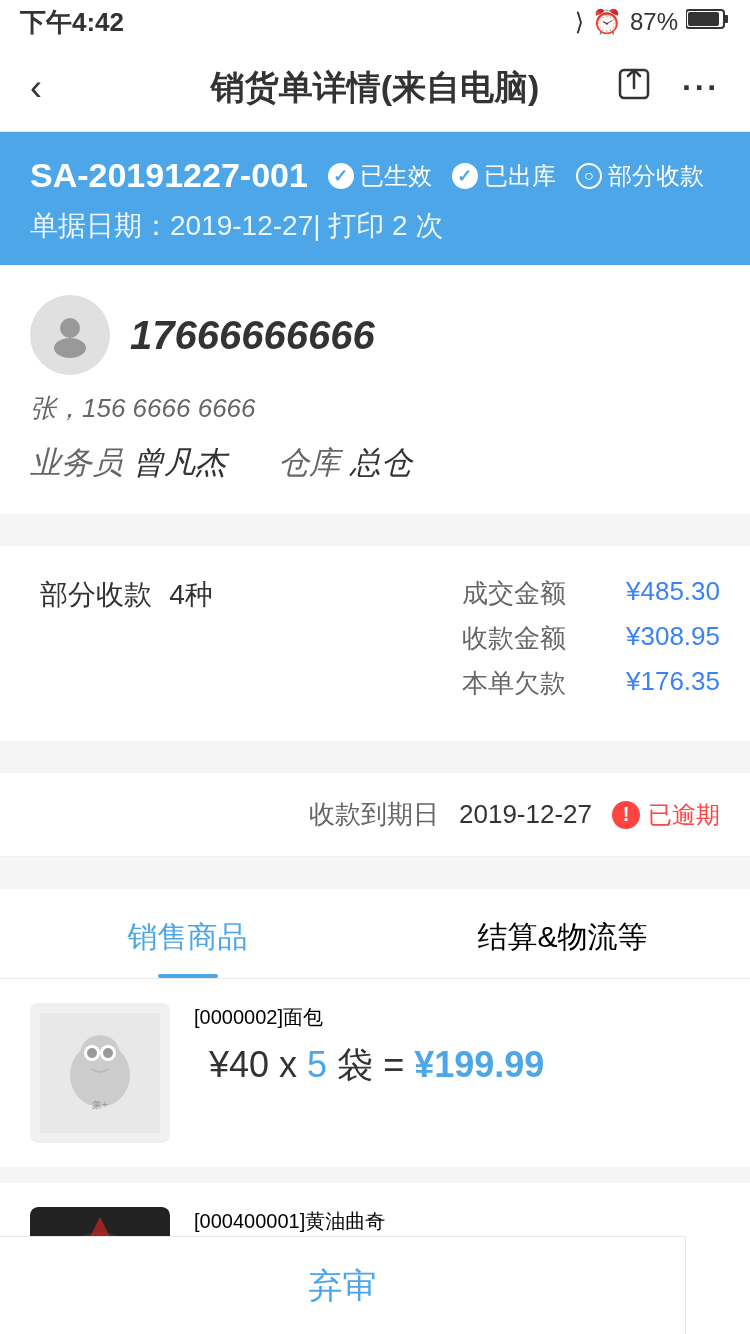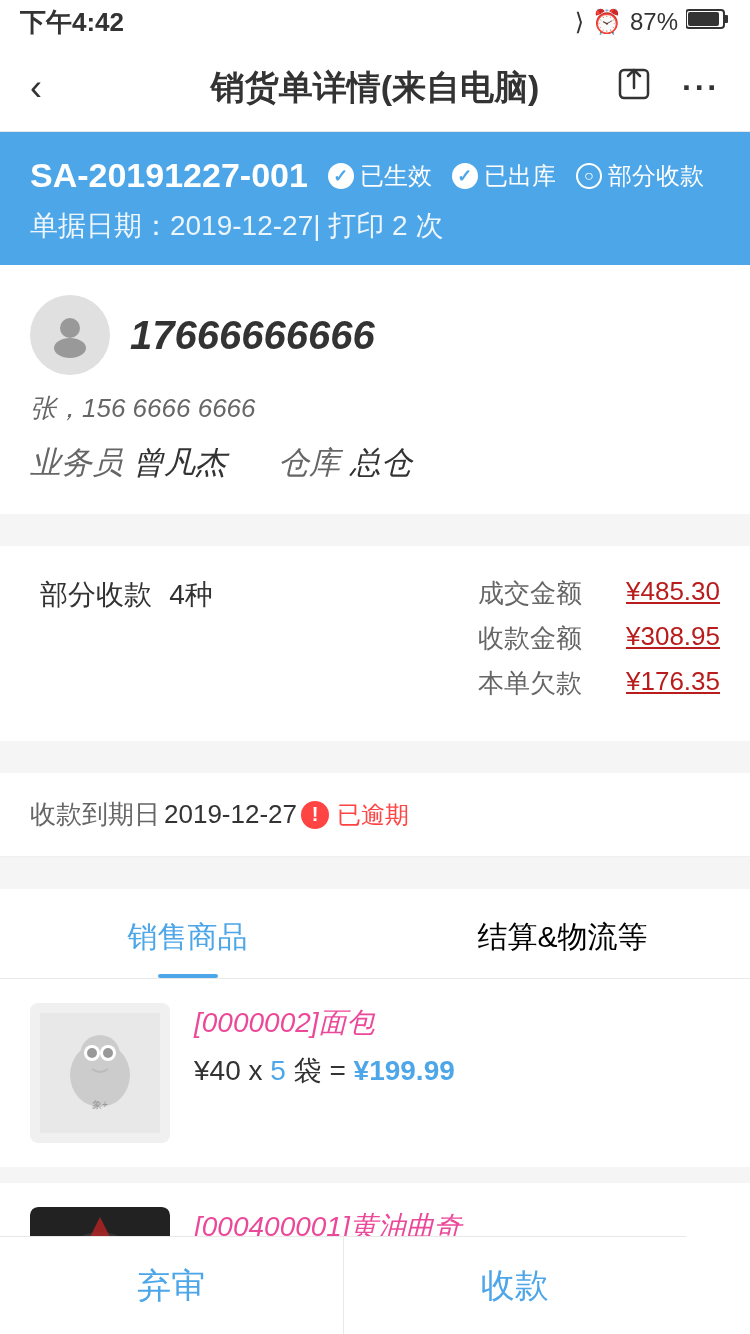--- a/index.html
+++ b/index.html
@@ -183,7 +183,7 @@
     .amount-row {
       display: flex;
       justify-content: center;
-      gap: 44px;
+      gap: 60px;
       font-size: 26px;
       margin-bottom: 10px;
     }

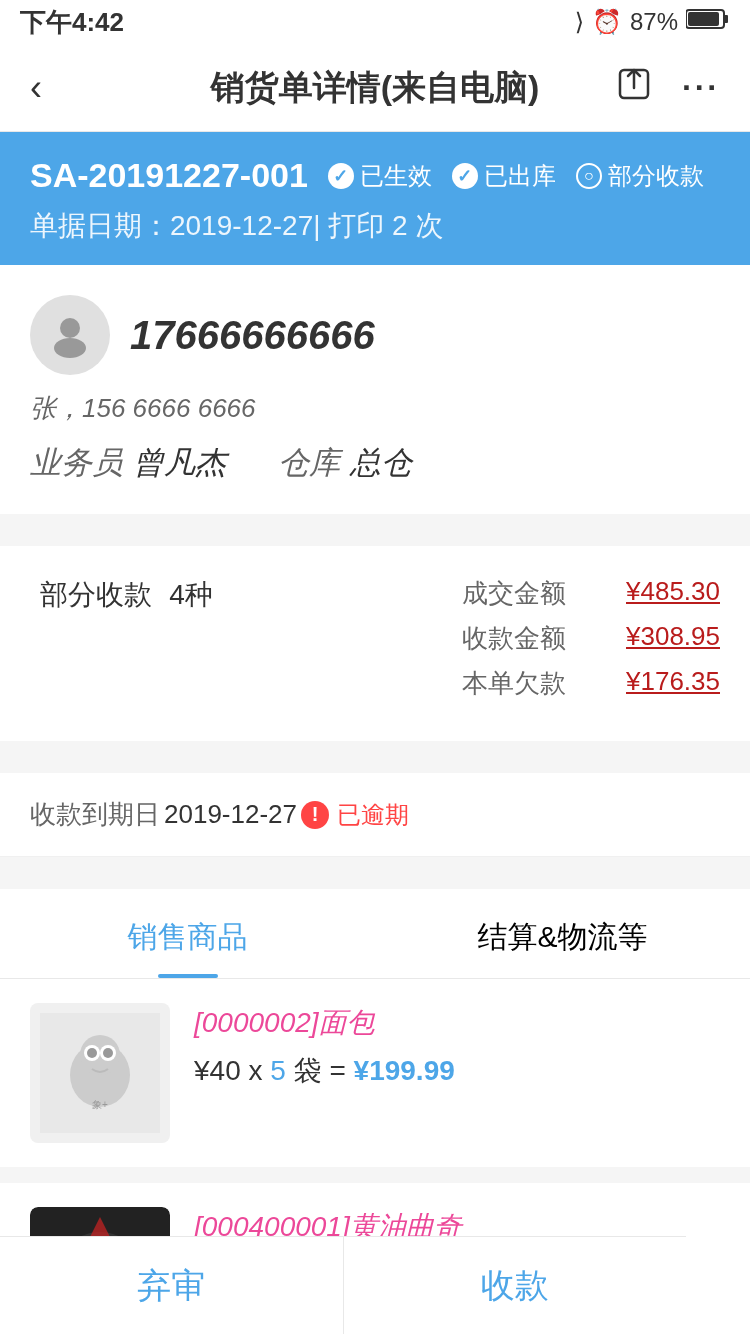--- a/index.html
+++ b/index.html
@@ -188,7 +188,7 @@
       margin-bottom: 10px;
     }
     .amount-row .amt-label { color: #666; }
-    .amount-row .amt-value { color: #b91c1c; font-weight: 500; text-decoration: underline; }
+    .amount-row .amt-value { color: #3b82f6; font-weight: 500; }
 
     
     .due-section {

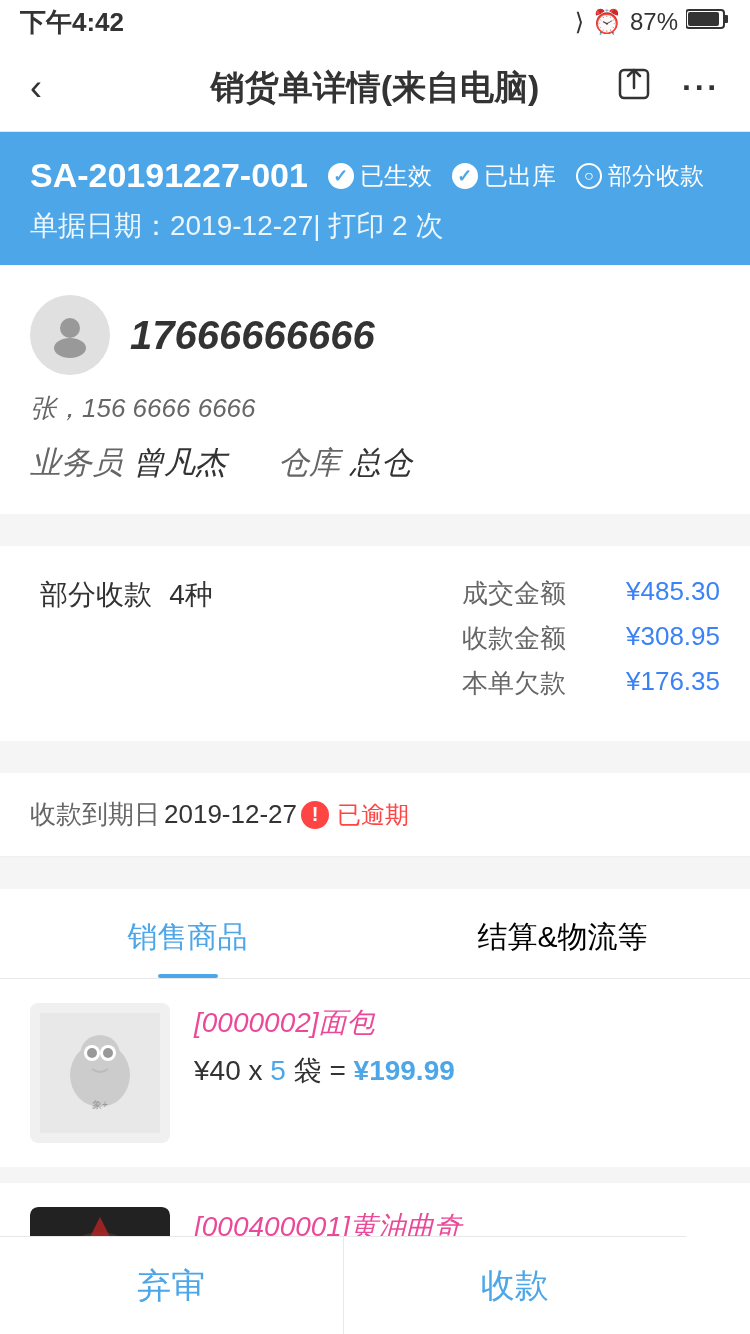--- a/index.html
+++ b/index.html
@@ -197,10 +197,11 @@
       margin-bottom: 16px;
       display: flex;
       align-items: center;
-      gap: 4px;
+      gap: 20px;
       font-size: 26px;
       color: #666;
       border-bottom: 1px solid #f0f0f0;
+      justify-content: flex-end;
     }
     .due-date { color: #333; }
     .overdue-badge {

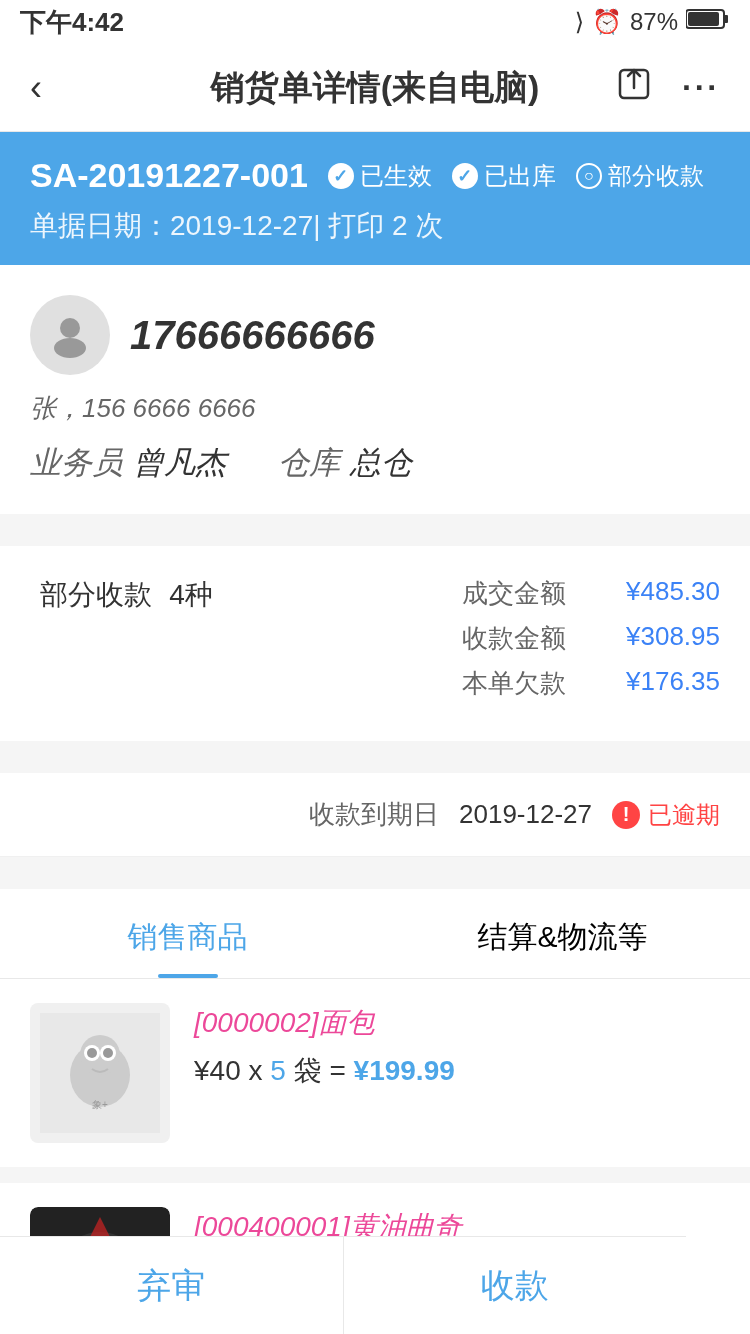--- a/index.html
+++ b/index.html
@@ -279,11 +279,10 @@
     }
     .product-info { flex: 1; }
     .product-code-name {
-      font-size: 28px;
-      color: #ec4899;
+      font-size: 20px;
+      color: #000000;
       margin-bottom: 10px;
       line-height: 1.4;
-      font-style: italic;
     }
     .product-sku-badge {
       background: #e8e8e8;

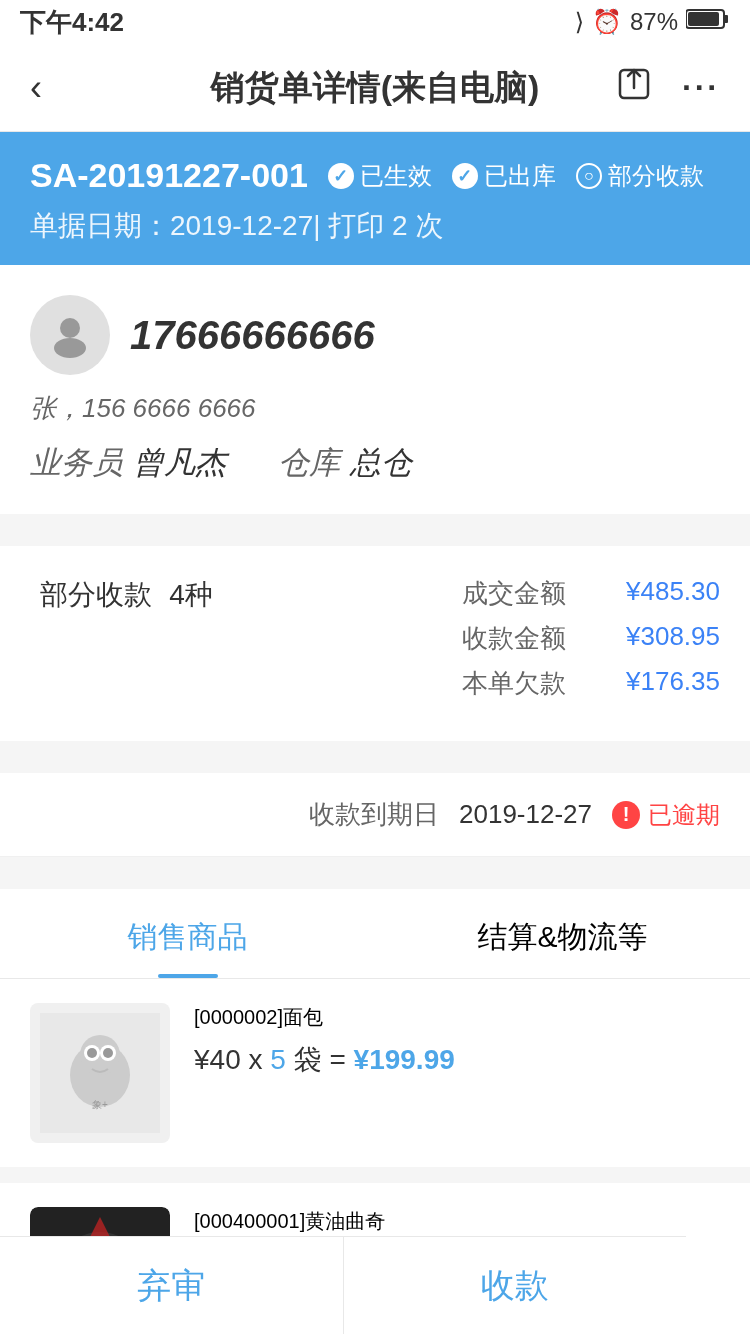--- a/index.html
+++ b/index.html
@@ -294,8 +294,9 @@
       margin-bottom: 14px;
     }
     .product-price-row {
-      font-size: 28px;
+      font-size: 36px;
       color: #333;
+      margin-left: 15px;
     }
     .product-price-row .qty { color: #4da6e8; }
     .product-price-row .total { color: #4da6e8; font-weight: 600; }

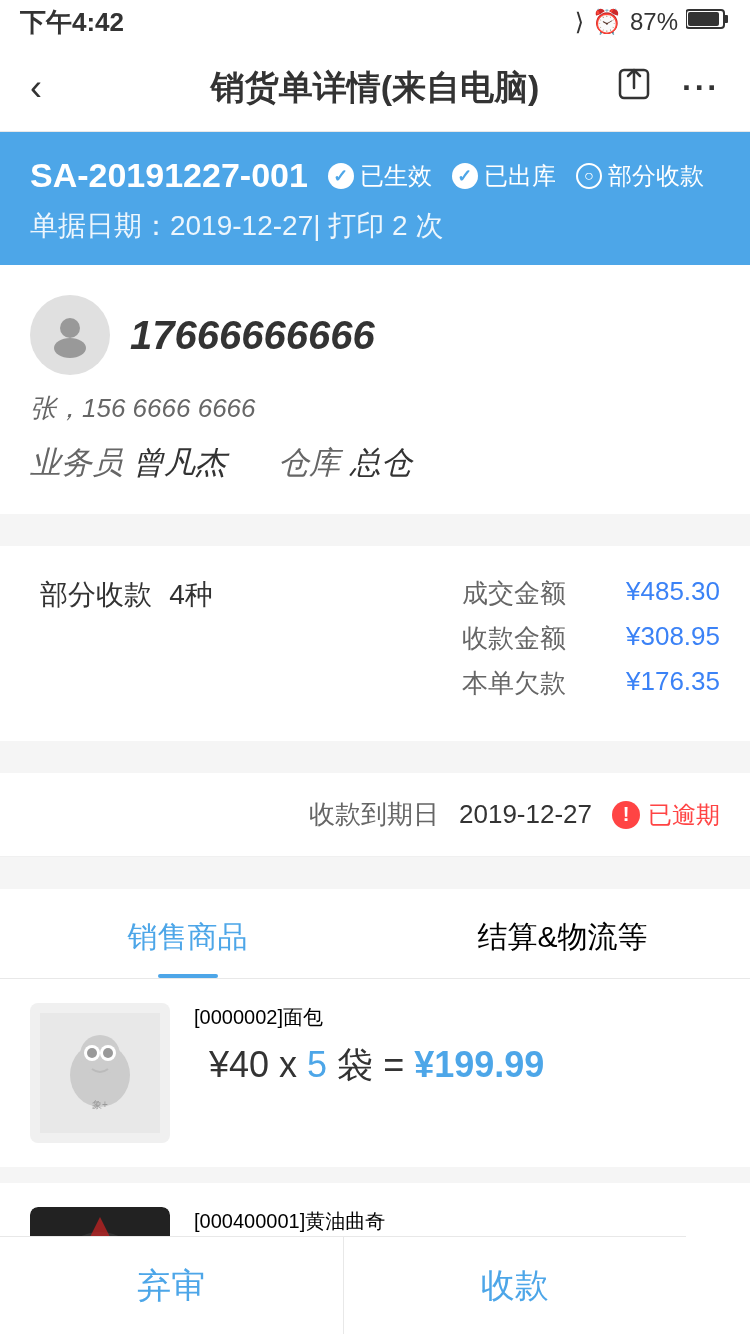--- a/index.html
+++ b/index.html
@@ -516,7 +516,6 @@
 
 <div class="bottom-bar">
   <button class="bottom-btn cancel">弃审</button>
-  <button class="bottom-btn confirm">收款</button>
 </div>
 
 </body></html>

